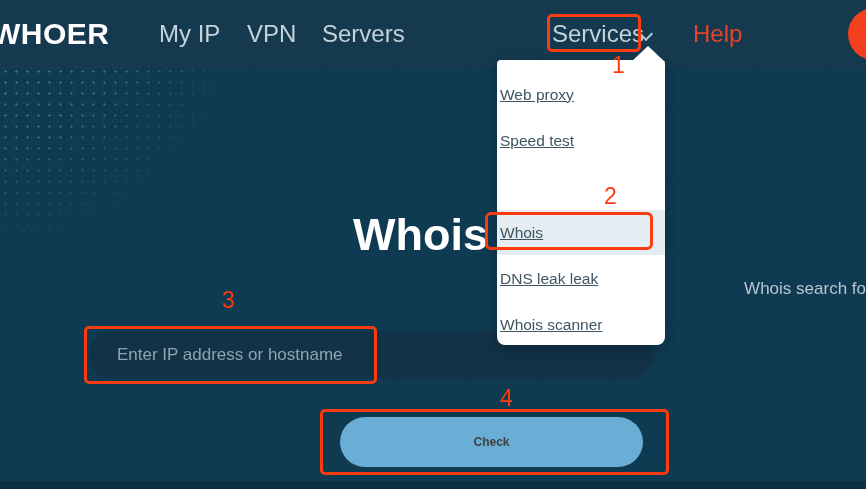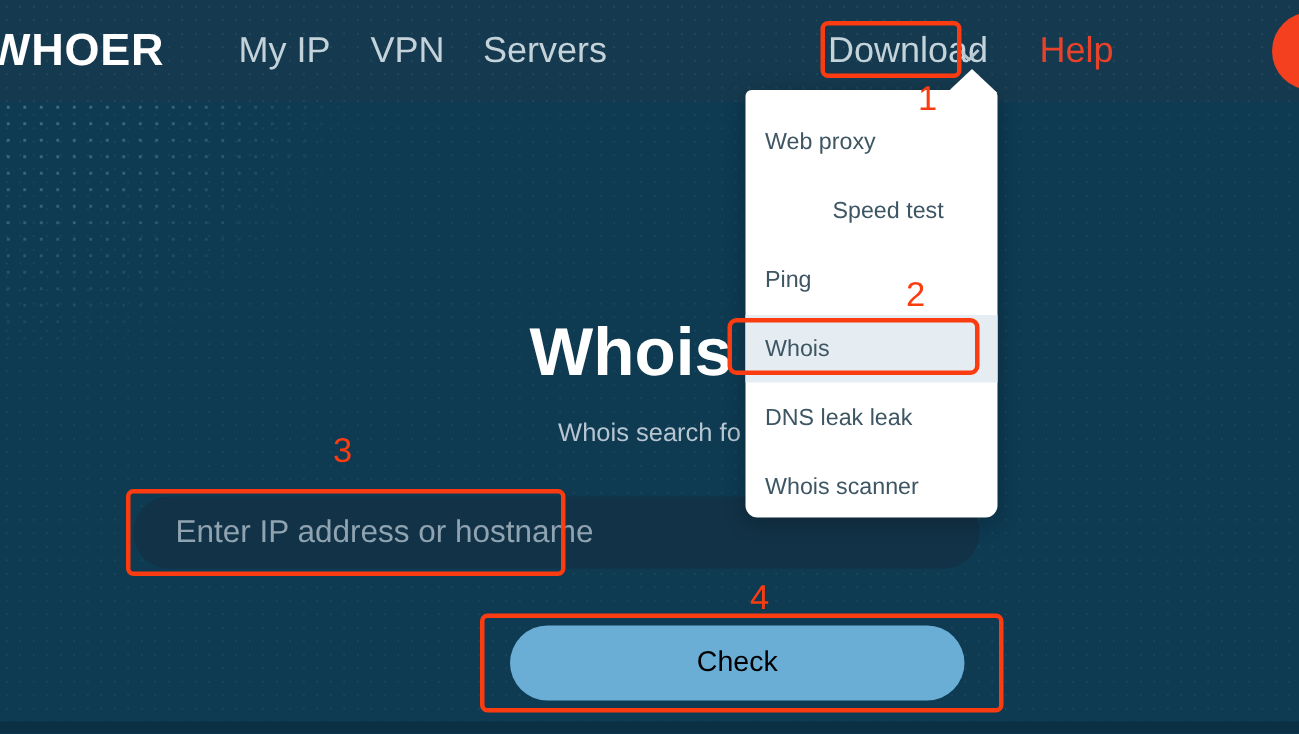--- a/index.html
+++ b/index.html
@@ -201,7 +201,7 @@
     <div class="nav-item" id="nav-myip">My IP</div>
     <div class="nav-item" id="nav-vpn">VPN</div>
     <div class="nav-item" id="nav-servers">Servers</div>
-    <div class="nav-item" id="nav-services">Download</div>
+    <div class="nav-item" id="nav-services">Services</div>
     <div class="nav-item" id="nav-help">Help</div>
 
     <div id="chev"></div>

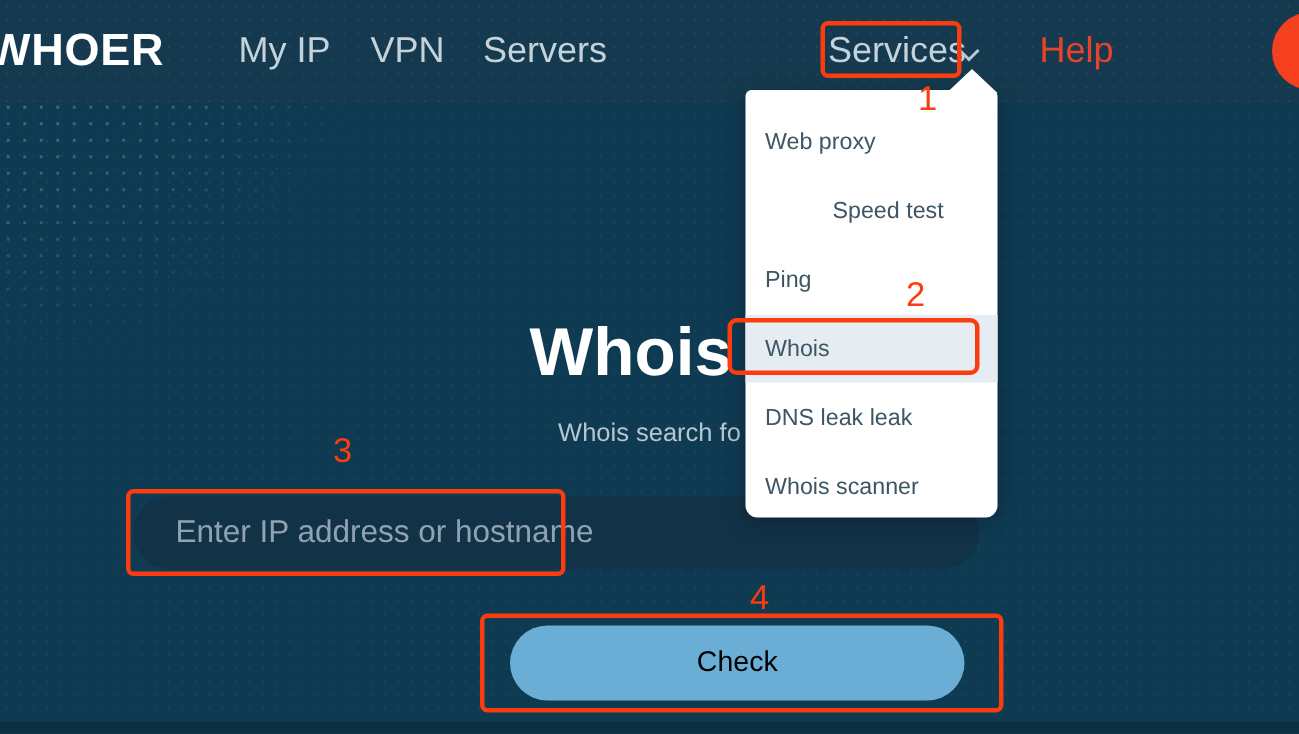--- a/index.html
+++ b/index.html
@@ -101,9 +101,10 @@
   .dd-item {
     position:absolute; left:0; width:168px; height:45px;
     display:flex; align-items:center;
-    padding-left:13px;
+    padding-left:3px;
     font-size:15.5px; color:#3e5663;
     white-space:nowrap;
+    text-decoration:underline;
   }
   .dd-item.active { background:#e5edf2; }
   .dd-0 { top:12px; }

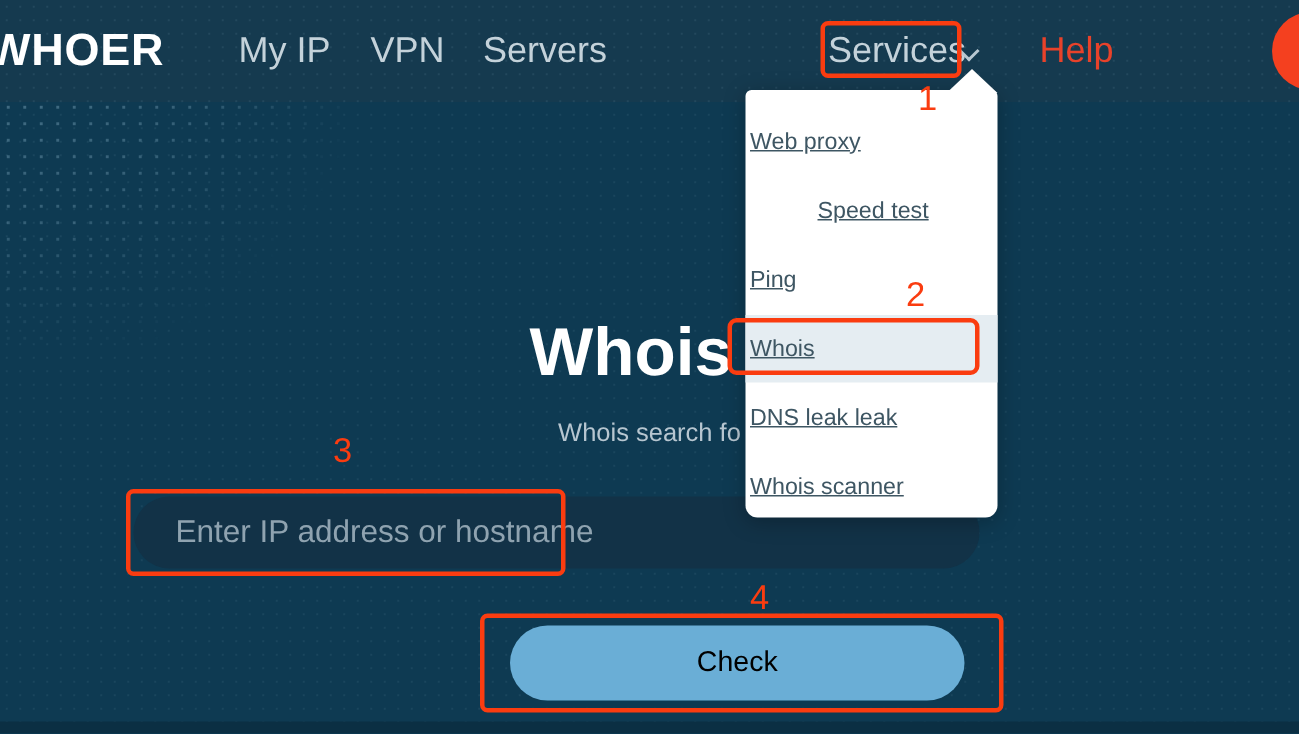--- a/index.html
+++ b/index.html
@@ -108,7 +108,7 @@
   }
   .dd-item.active { background:#e5edf2; }
   .dd-0 { top:12px; }
-  .dd-1 { top:58px;margin-left:45px; }
+  .dd-1 { top:58px; }
   .dd-2 { top:104px; }
   .dd-3 { top:150px; }
   .dd-4 { top:196px; }

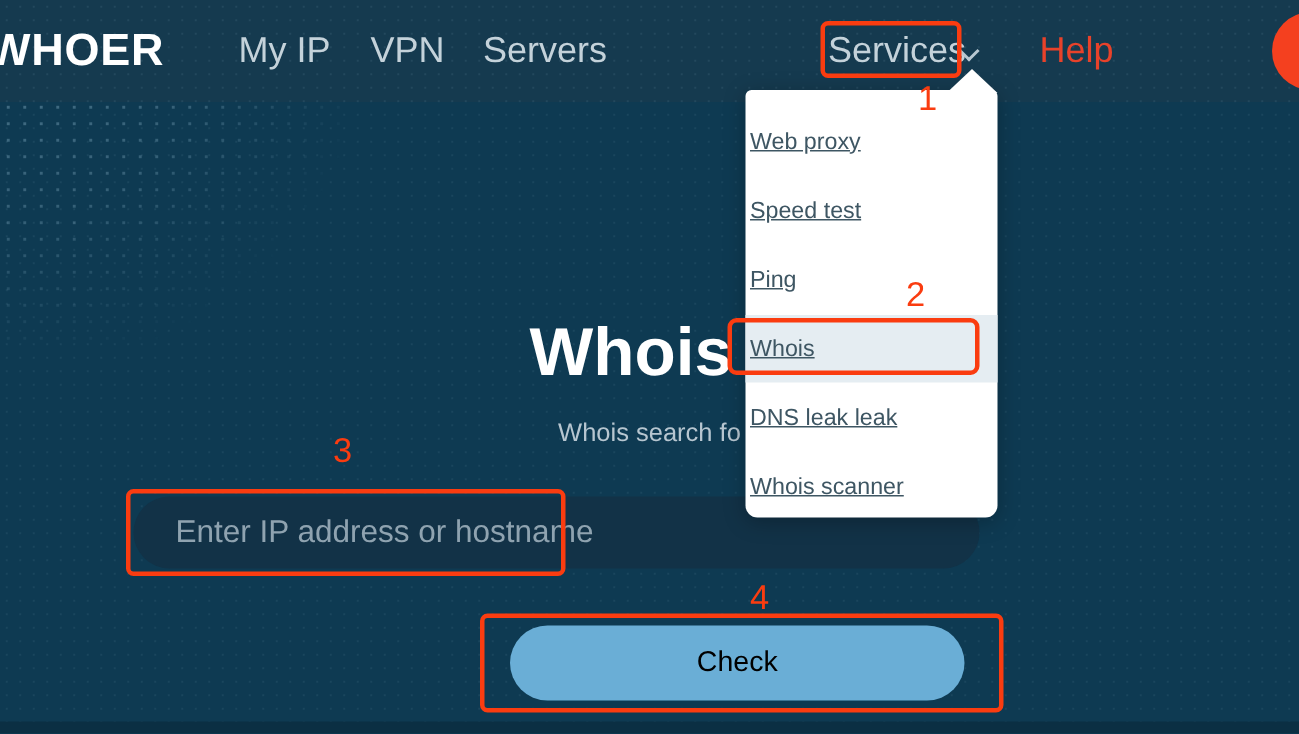--- a/index.html
+++ b/index.html
@@ -223,7 +223,6 @@
   <div id="dropdown">
     <div class="dd-item dd-0">Web proxy</div>
     <div class="dd-item dd-1">Speed test</div>
-    <div class="dd-item dd-2">Ping</div>
     <div class="dd-item dd-3 active">Whois</div>
     <div class="dd-item dd-4">DNS leak leak</div>
     <div class="dd-item dd-5">Whois scanner</div>

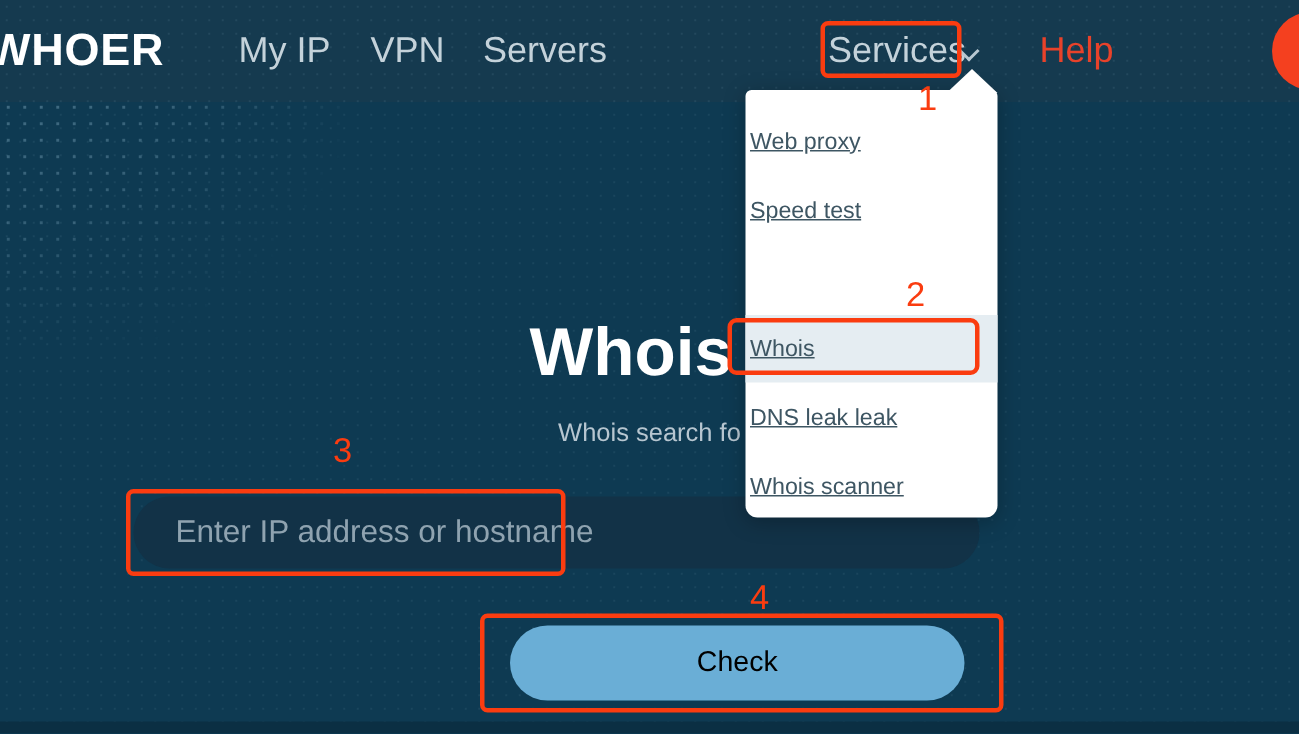--- a/index.html
+++ b/index.html
@@ -124,7 +124,7 @@
   }
   #hero-sub {
     position:absolute; left:0; top:277px; width:866px;
-    text-align:center;
+    text-align:right;
     font-size:17px; color:#b7c6d0;
     line-height:24px;
     z-index:3;

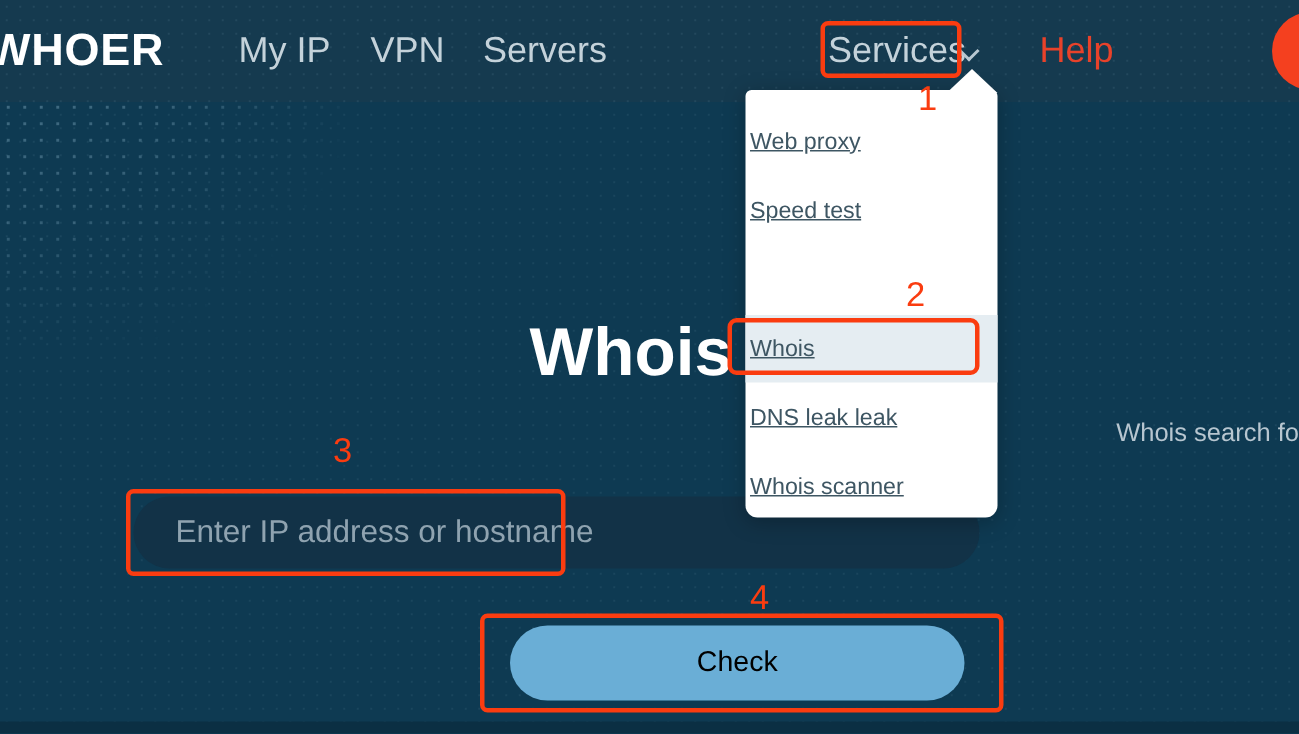--- a/index.html
+++ b/index.html
@@ -135,7 +135,7 @@
     width:564px; height:48px;
     background:#123247;
     border:none; border-radius:24px;
-    color:#fef9c3; font-size:21px;
+    color:#fef9c3; font-size:17px;
     font-family:"Liberation Sans", sans-serif;
     padding:0 28px;
     outline:none;

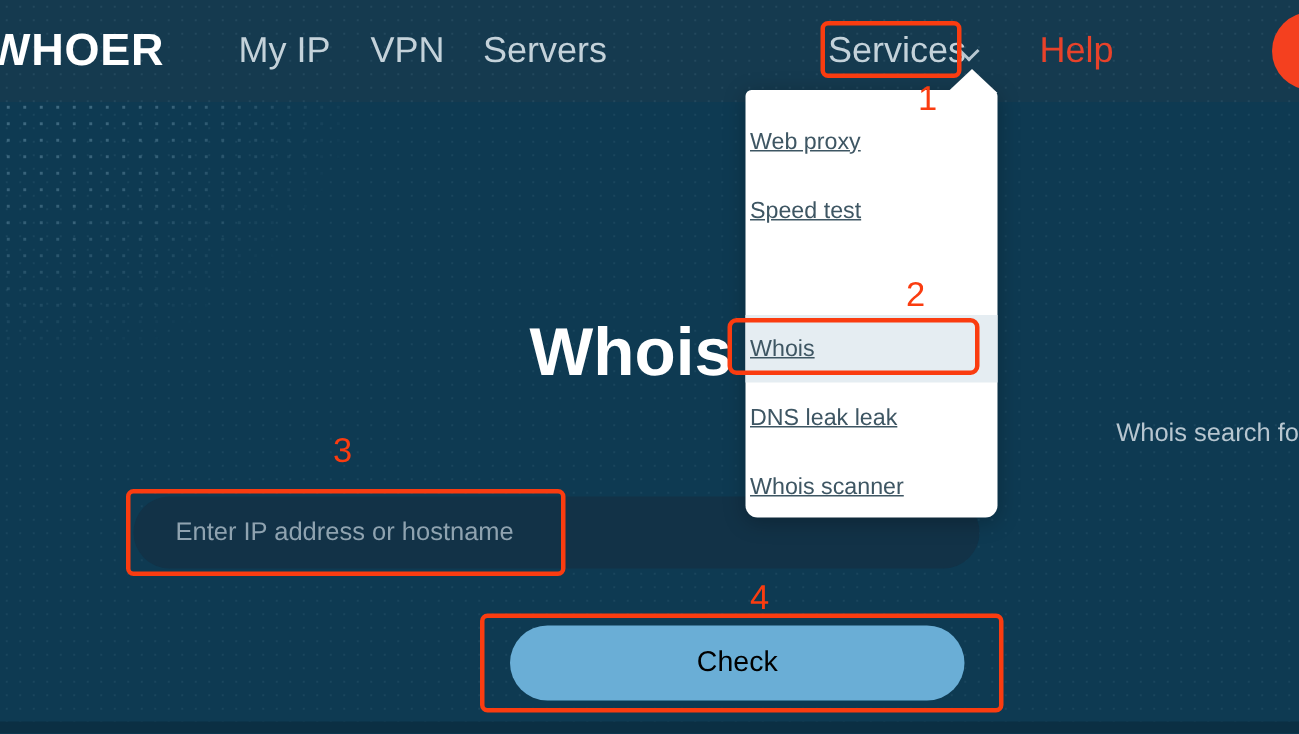--- a/index.html
+++ b/index.html
@@ -148,7 +148,7 @@
     width:303px; height:50px;
     background:#6aaed6;
     border:none; border-radius:25px;
-    color:#000000; font-size:19px; font-weight:normal;
+    color:#404040; font-size:12px; font-weight:bold;
     font-family:"Liberation Sans", sans-serif;
     cursor:pointer;
     z-index:4;

